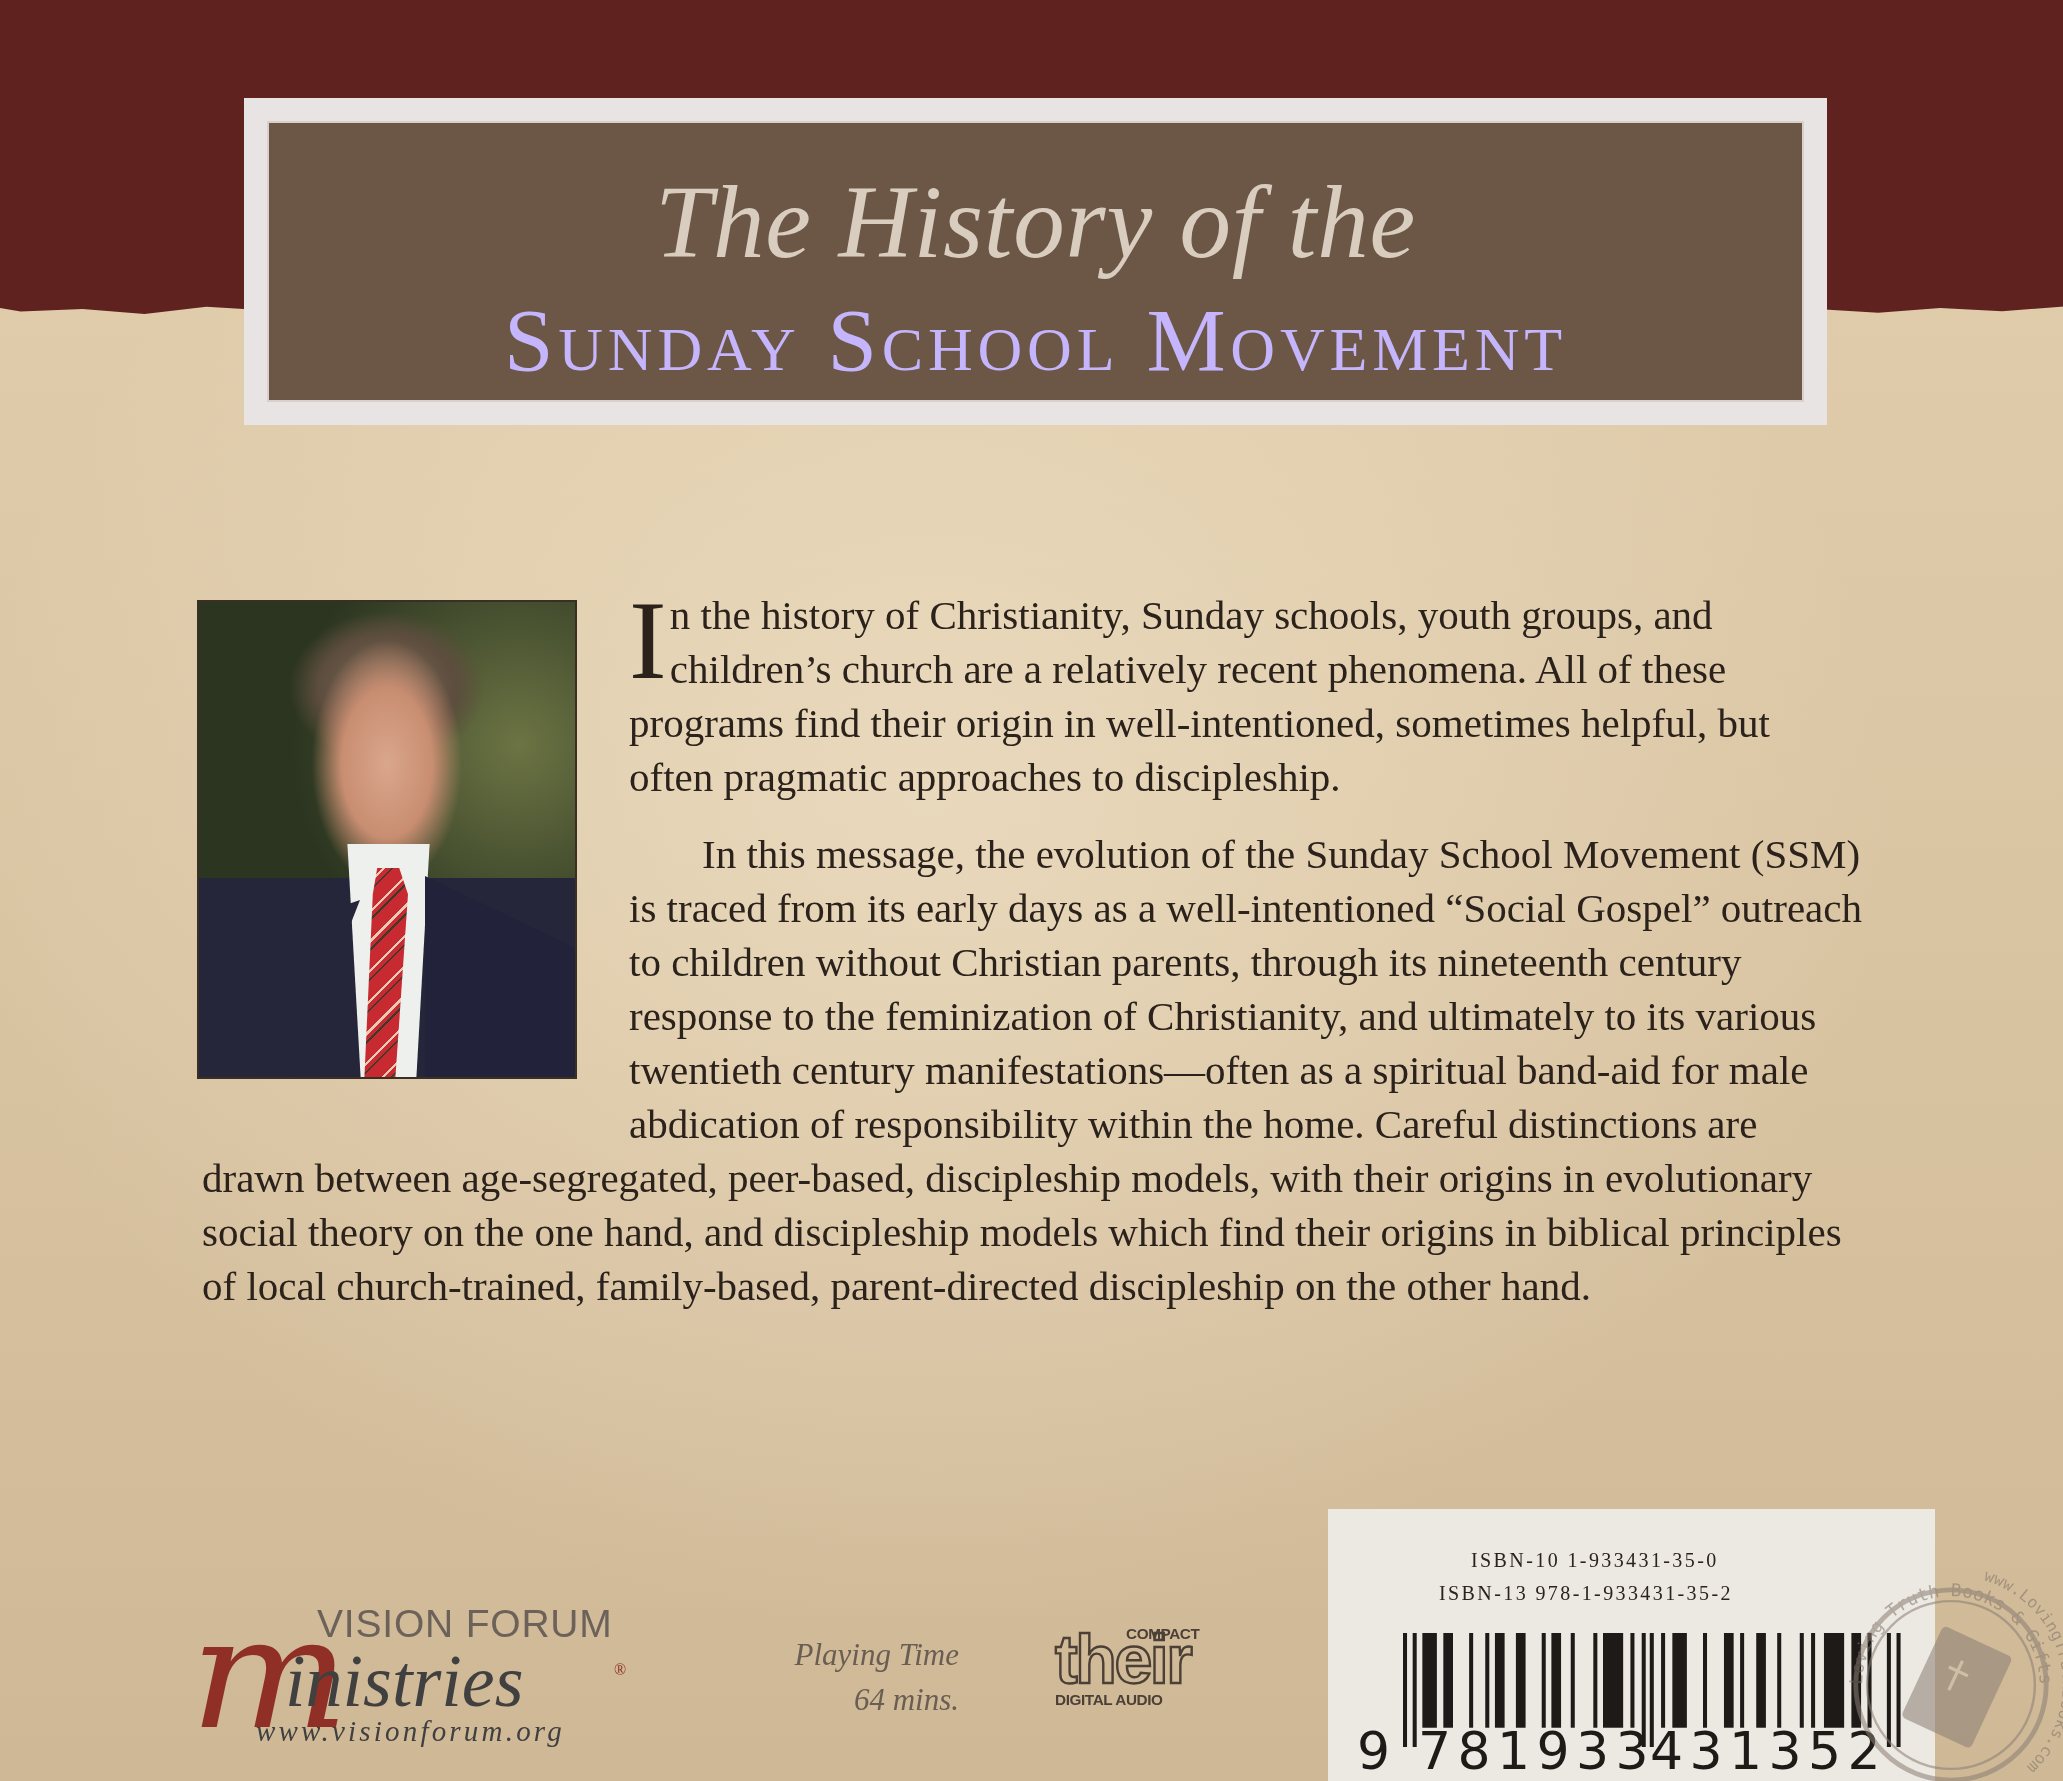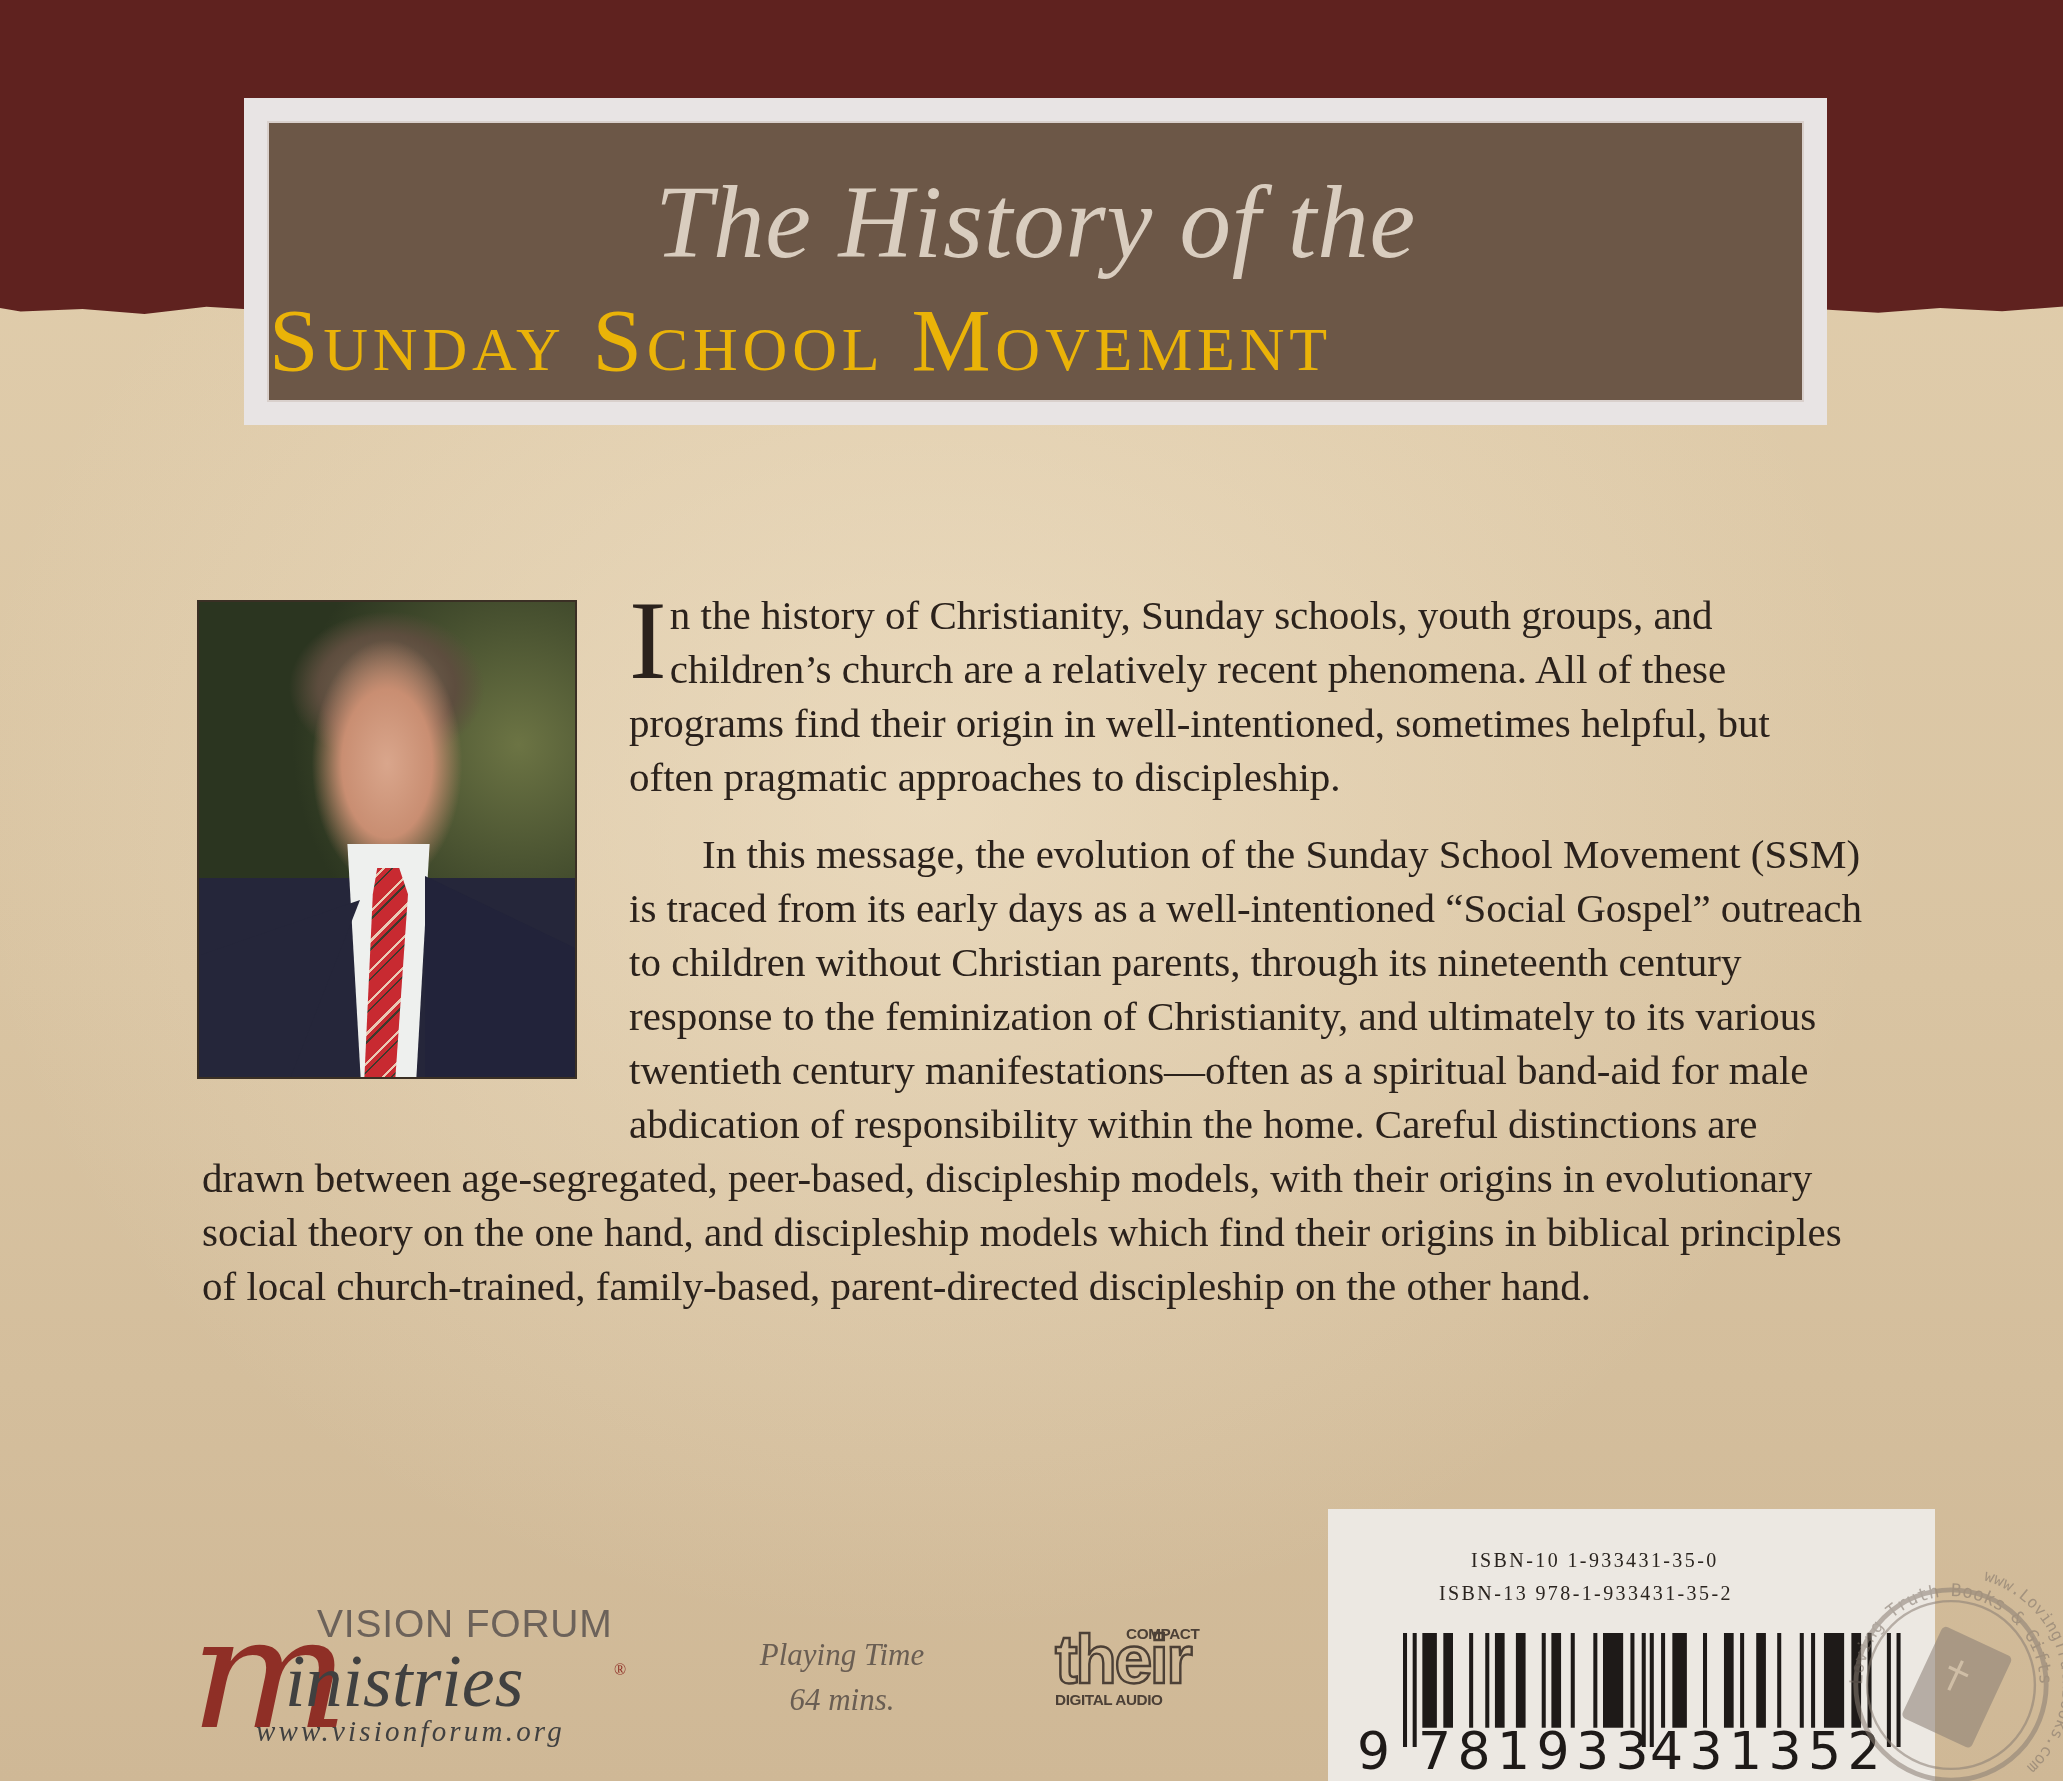--- a/index.html
+++ b/index.html
@@ -38,8 +38,8 @@
     line-height: 1;
   }
   .title-line2 {
-    position: absolute; left: 0; right: 0; top: 173px; 
-    font-size: 89px; color: #eab308; letter-spacing: 4.8px; line-height: 1;
+    position: absolute; left: 0; right: 0; top: 173px; text-align: center;
+    font-size: 89px; color: #c4b5fd; letter-spacing: 4.8px; line-height: 1;
     font-variant: small-caps;
   }
   .photo {

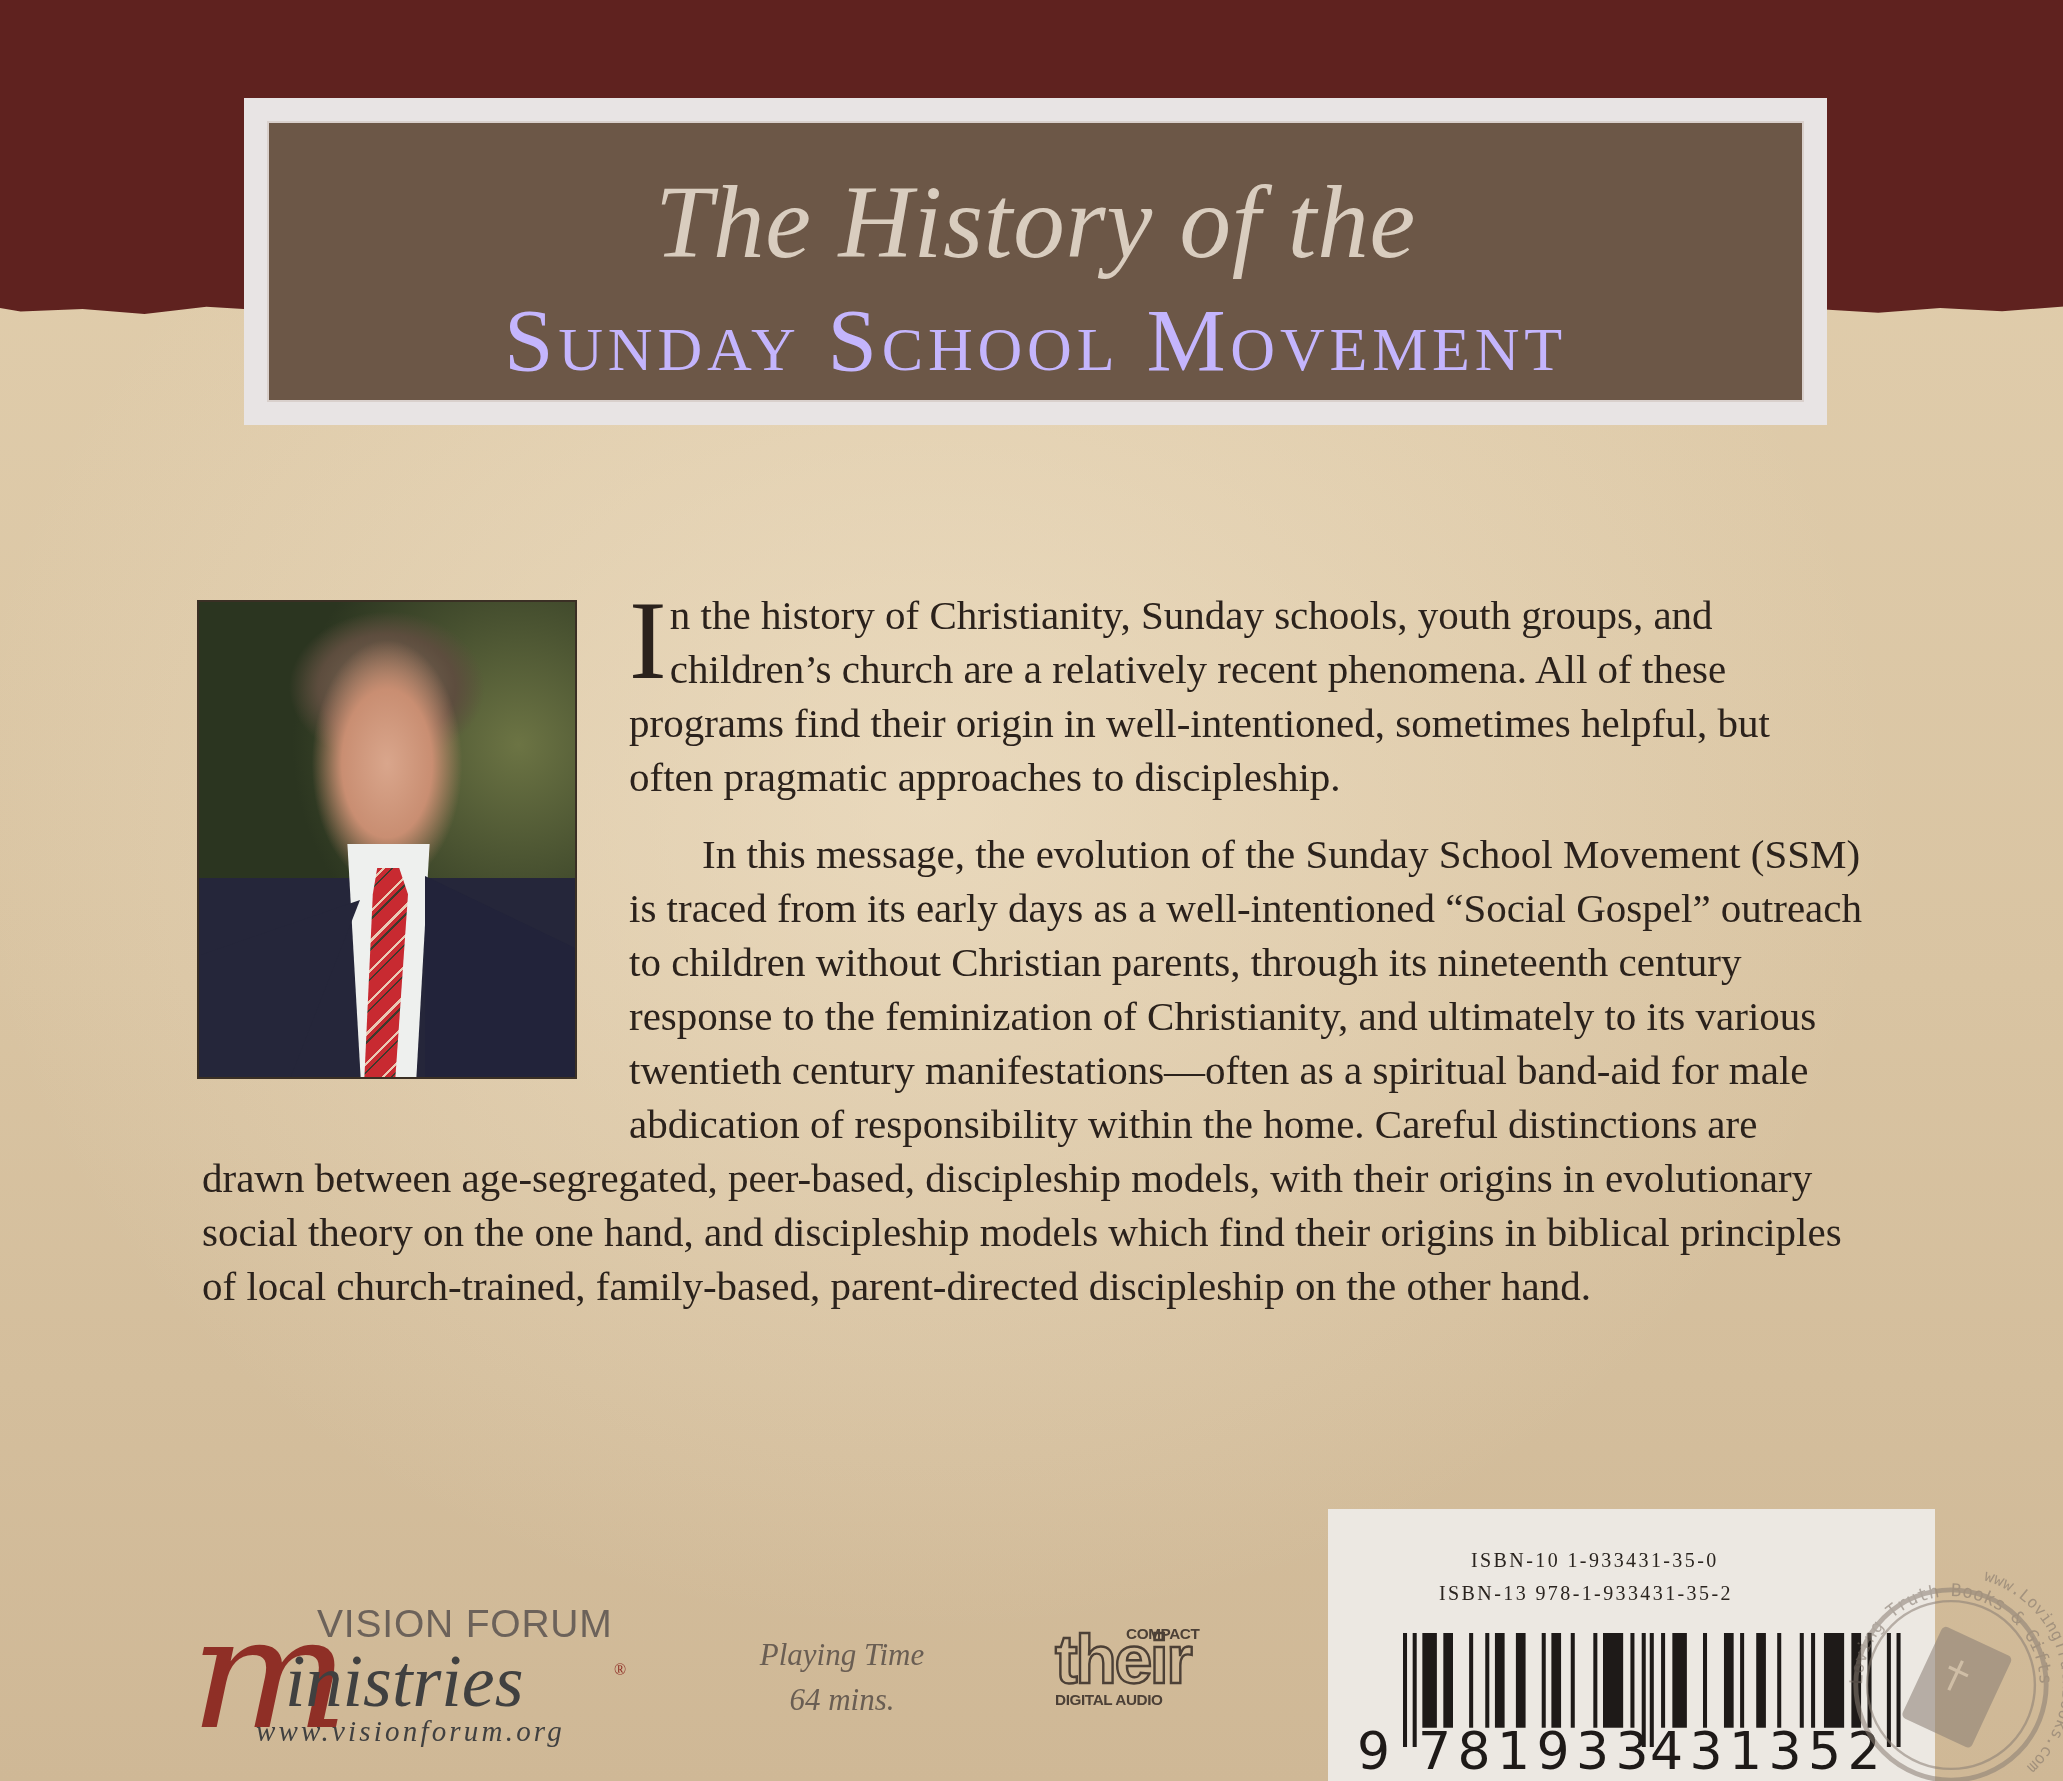--- a/index.html
+++ b/index.html
@@ -107,7 +107,7 @@
     font-style: italic; font-size: 29px; color: #404040; letter-spacing: 3.2px; text-align: right;
   }
   .playing {
-    position: absolute; left: 725px; top: 1632px; width: 234px; text-align: center;
+    position: absolute; left: 725px; top: 1632px; width: 234px; text-align: right;
     font-style: italic; font-size: 31px; color: #6a5e53; line-height: 45px;
   }
   .cd-logo {

